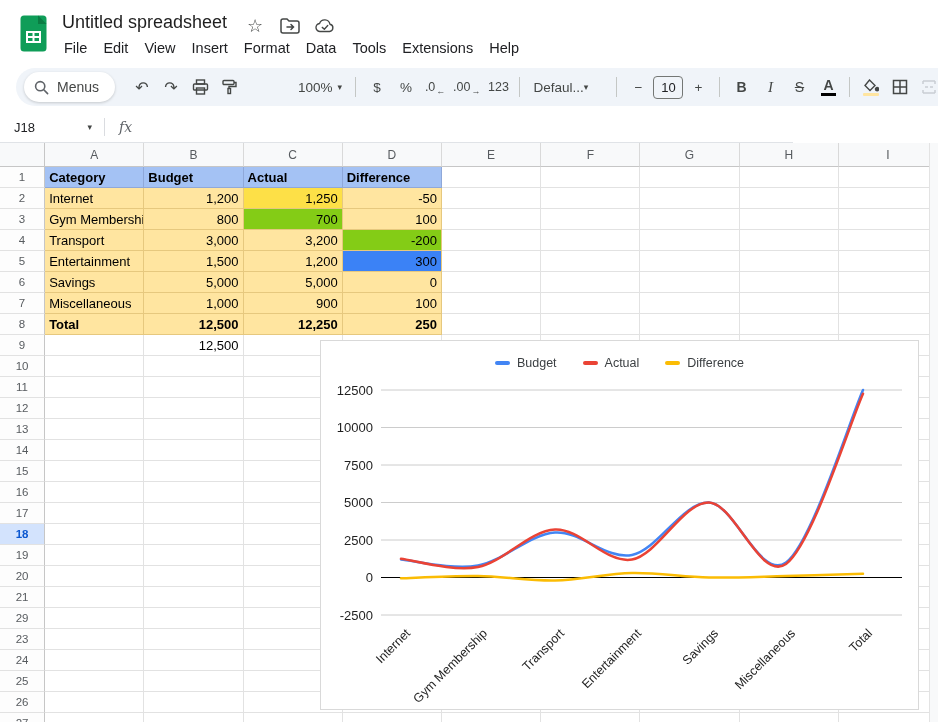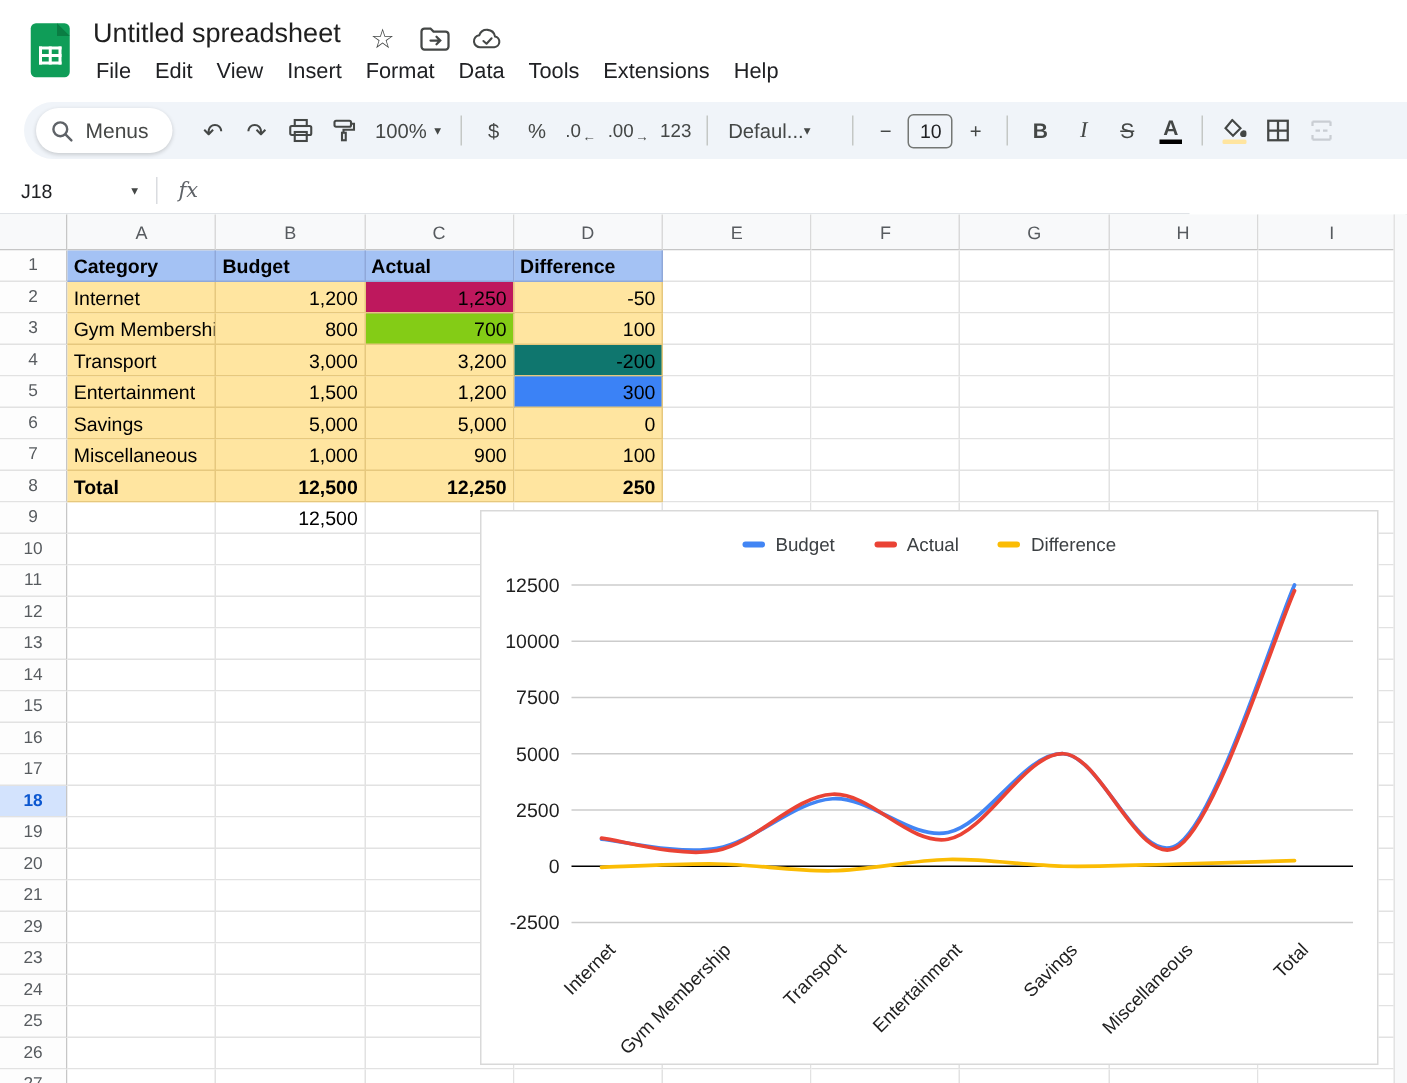--- a/index.html
+++ b/index.html
@@ -31,7 +31,7 @@
       border-radius:6px;font-size:13.5px;color:#444746;padding:0 3px;box-sizing:border-box;}
   .tb.glyph{font-family:"DejaVu Sans",sans-serif;font-size:16px;}
   .tdiv{width:1px;height:20px;background:#c4c7c5;margin:0 6px;}
-  .zoombox{display:flex;align-items:center;gap:5px;padding:0 6px;font-size:13.5px;color:#444746;}
+  .zoombox{display:flex;align-items:center;gap:5px;padding:0 6px;font-size:13.5px;color:#444746;margin-left:48px;}
   .caret{font-size:9px;color:#444746;}
   .fontbox{display:flex;align-items:center;gap:0;padding:0 6px;font-size:13.5px;color:#444746;min-width:70px;}
   .sizebox{border:1px solid #747775;border-radius:4px;width:28px;height:21px;display:flex;

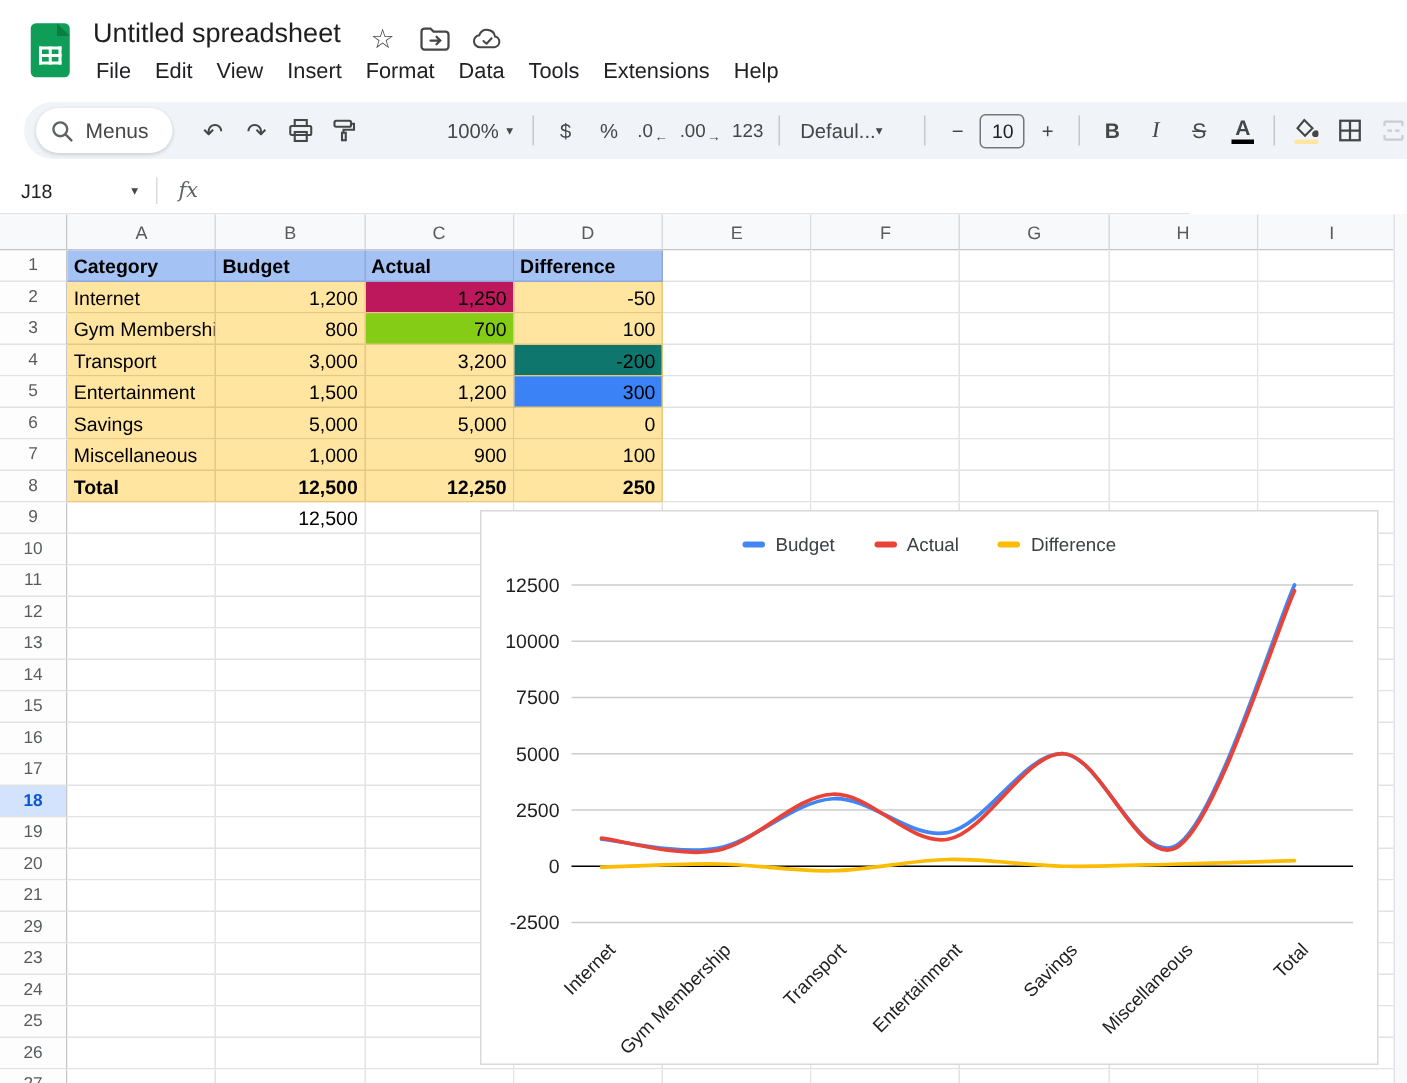--- a/index.html
+++ b/index.html
@@ -241,7 +241,7 @@
       <div class="rh">2</div>
       <div class="cell" style="background: rgb(255, 229, 160); border-color: rgb(230, 200, 126);">Internet</div>
       <div class="cell num" style="background: rgb(255, 229, 160); border-color: rgb(230, 200, 126);">1,200</div>
-      <div class="cell num" style="background: #be185d; border-color: rgb(230, 200, 126);">1,250</div>
+      <div class="cell num" style="background: #fde047; border-color: rgb(230, 200, 126);">1,250</div>
       <div class="cell num" style="background: rgb(255, 229, 160); border-color: rgb(230, 200, 126);">-50</div>
       <div class="cell"></div>
       <div class="cell"></div>

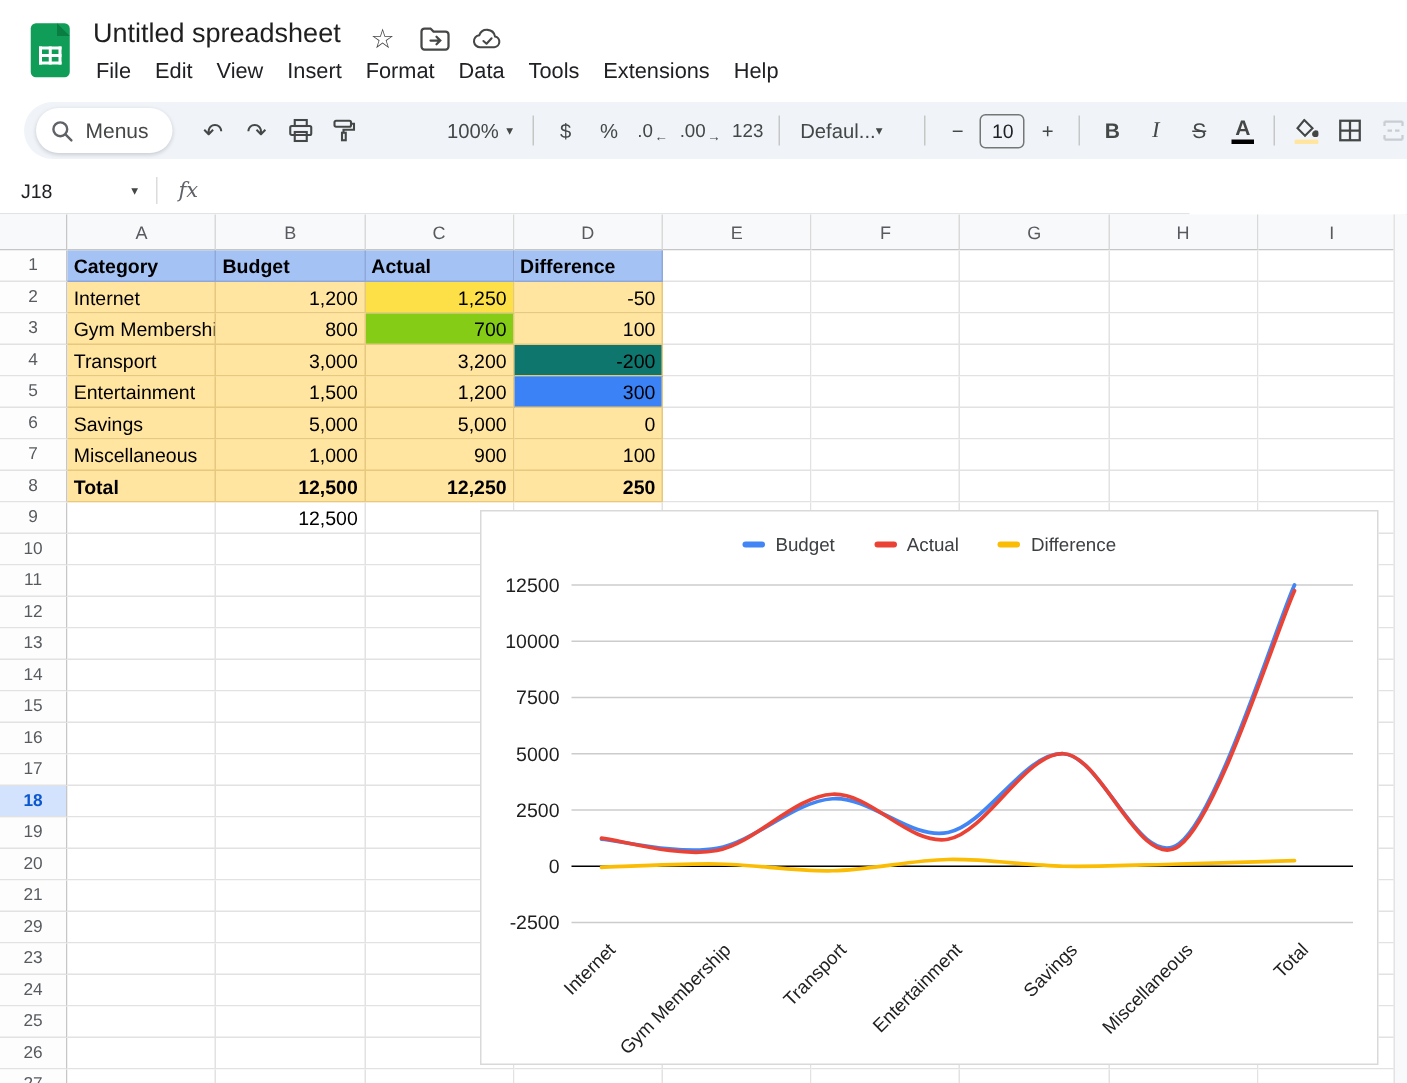--- a/index.html
+++ b/index.html
@@ -266,7 +266,7 @@
       <div class="cell" style="background: rgb(255, 229, 160); border-color: rgb(230, 200, 126);">Transport</div>
       <div class="cell num" style="background: rgb(255, 229, 160); border-color: rgb(230, 200, 126);">3,000</div>
       <div class="cell num" style="background: rgb(255, 229, 160); border-color: rgb(230, 200, 126);">3,200</div>
-      <div class="cell num" style="background: #0f766e; border-color: rgb(230, 200, 126);">-200</div>
+      <div class="cell num" style="background: #84cc16; border-color: rgb(230, 200, 126);">-200</div>
       <div class="cell"></div>
       <div class="cell"></div>
       <div class="cell"></div>

